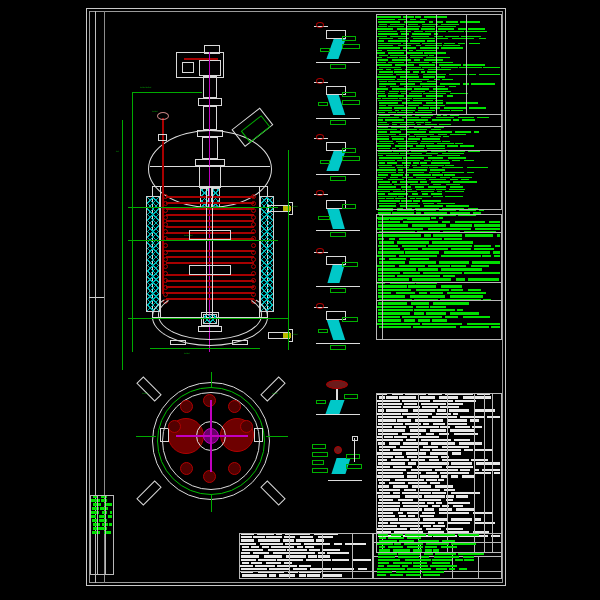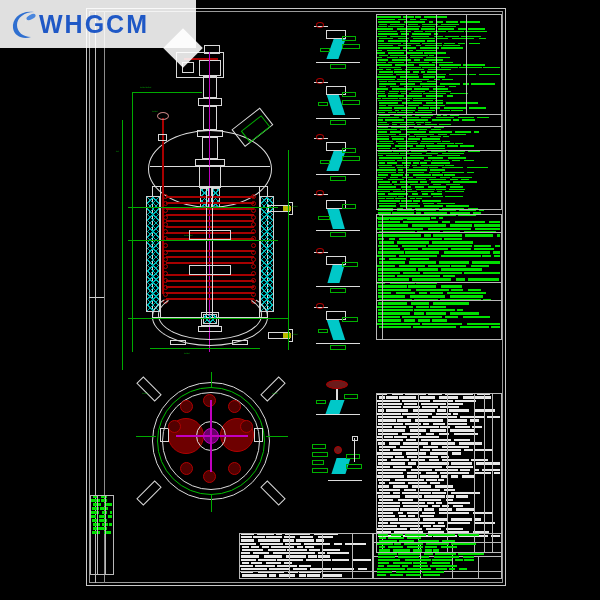--- a/index.html
+++ b/index.html
@@ -1717,16 +1717,6 @@
   <div class="gv" style="left:122px;top:120px;height:250px;"></div>
   <div class="gtxt" style="left:116px;top:150px;">▭</div>
 
-  <div class="wm">
-    <div class="logo">
-      <svg width="34" height="34" viewBox="0 0 34 34" aria-hidden="true">
-        <path d="M26 5 C12 3 4 12 5 21 C6 29 15 33 23 30 C15 30 9 25 9 18 C9 11 16 5 26 5 Z" fill="#2f6fd0"></path>
-        <path d="M24 7 C20 9 17 13 17 17 C17 12 20 8 24 7 Z" fill="#ffffff"></path>
-        <ellipse cx="23" cy="10" rx="5" ry="2.4" fill="#4a86dd" transform="rotate(-28 23 10)"></ellipse>
-      </svg>
-    </div>
-    <div class="brand">WHGCM</div>
-  </div>
 
 </div>
 

